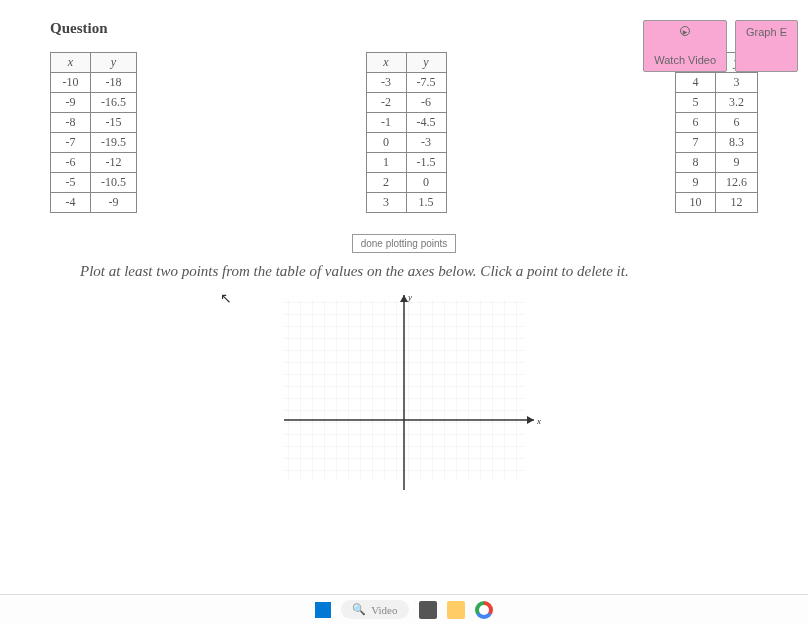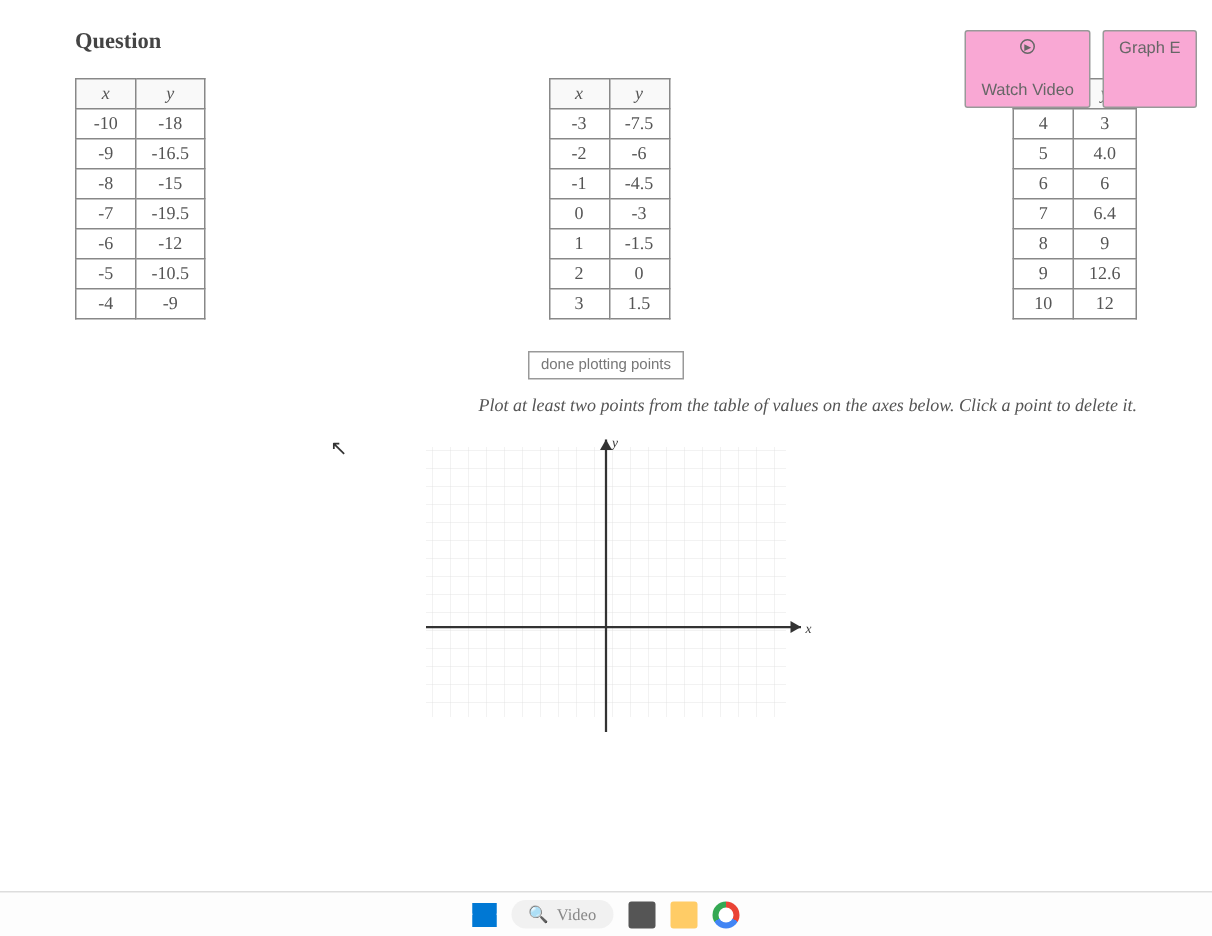--- a/index.html
+++ b/index.html
@@ -298,7 +298,7 @@
           </tr>
           <tr>
             <td>5</td>
-            <td>4.0</td>
+            <td>3.2</td>
           </tr>
           <tr>
             <td>6</td>

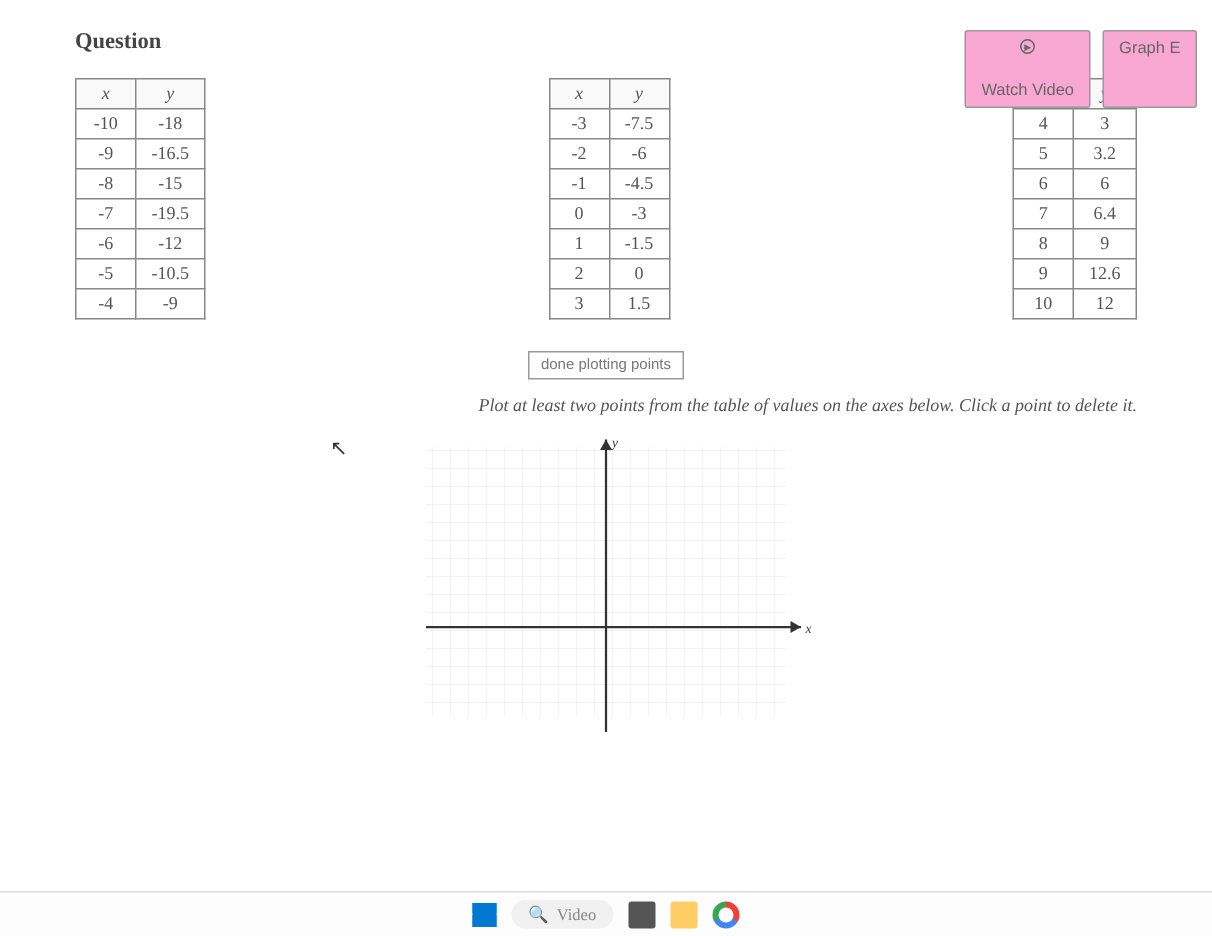--- a/index.html
+++ b/index.html
@@ -306,7 +306,7 @@
           </tr>
           <tr>
             <td>7</td>
-            <td>6.4</td>
+            <td>8.3</td>
           </tr>
           <tr>
             <td>8</td>

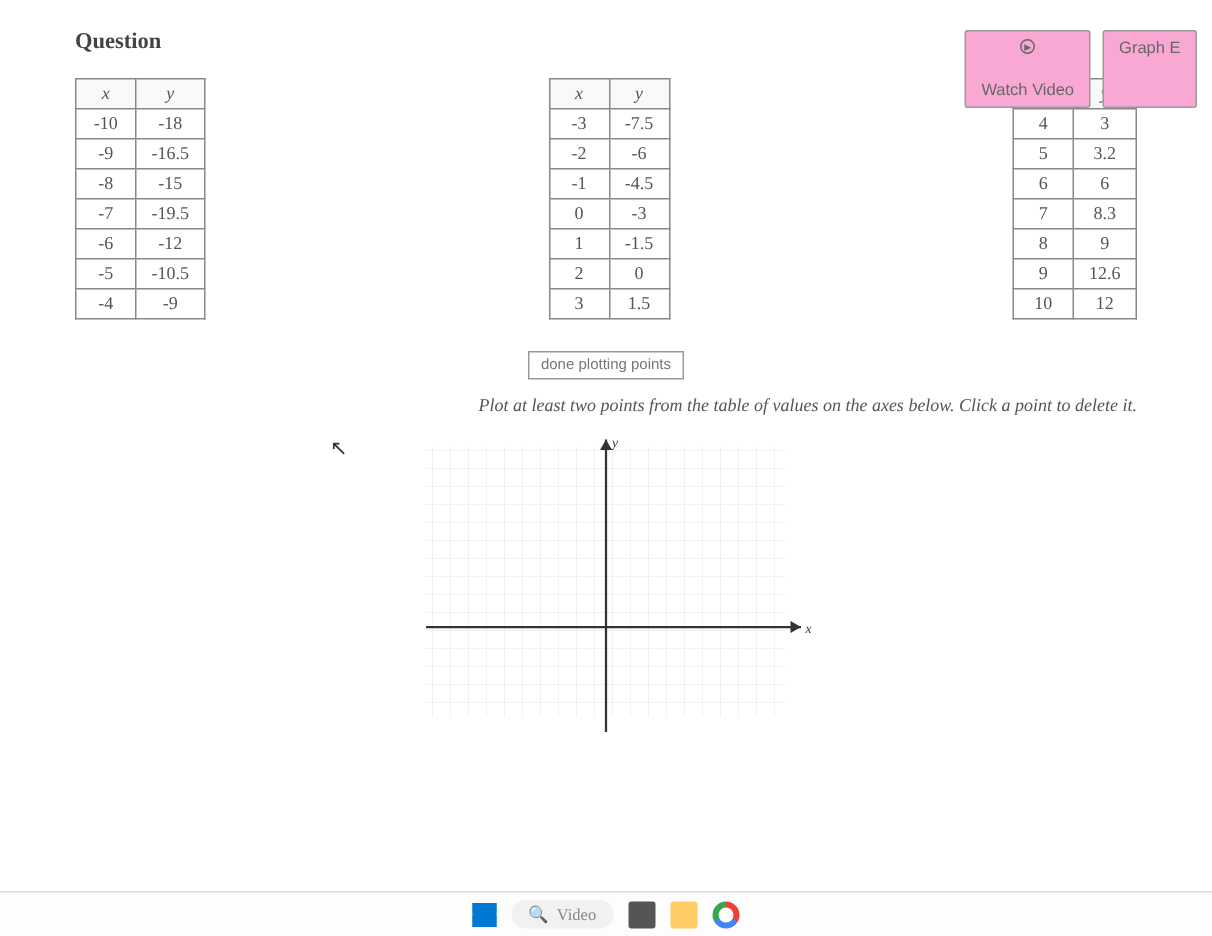--- a/index.html
+++ b/index.html
@@ -128,10 +128,10 @@
       color: #333;
     }
     .plot-instruction {
-      font-size: 12px;
+      font-size: 15px;
       color: #555;
       margin-bottom: 10px;
-      text-align: right;
+      text-align: left;
       margin-left: 30px;
       font-style: italic;
       font-family: Georgia, serif;

